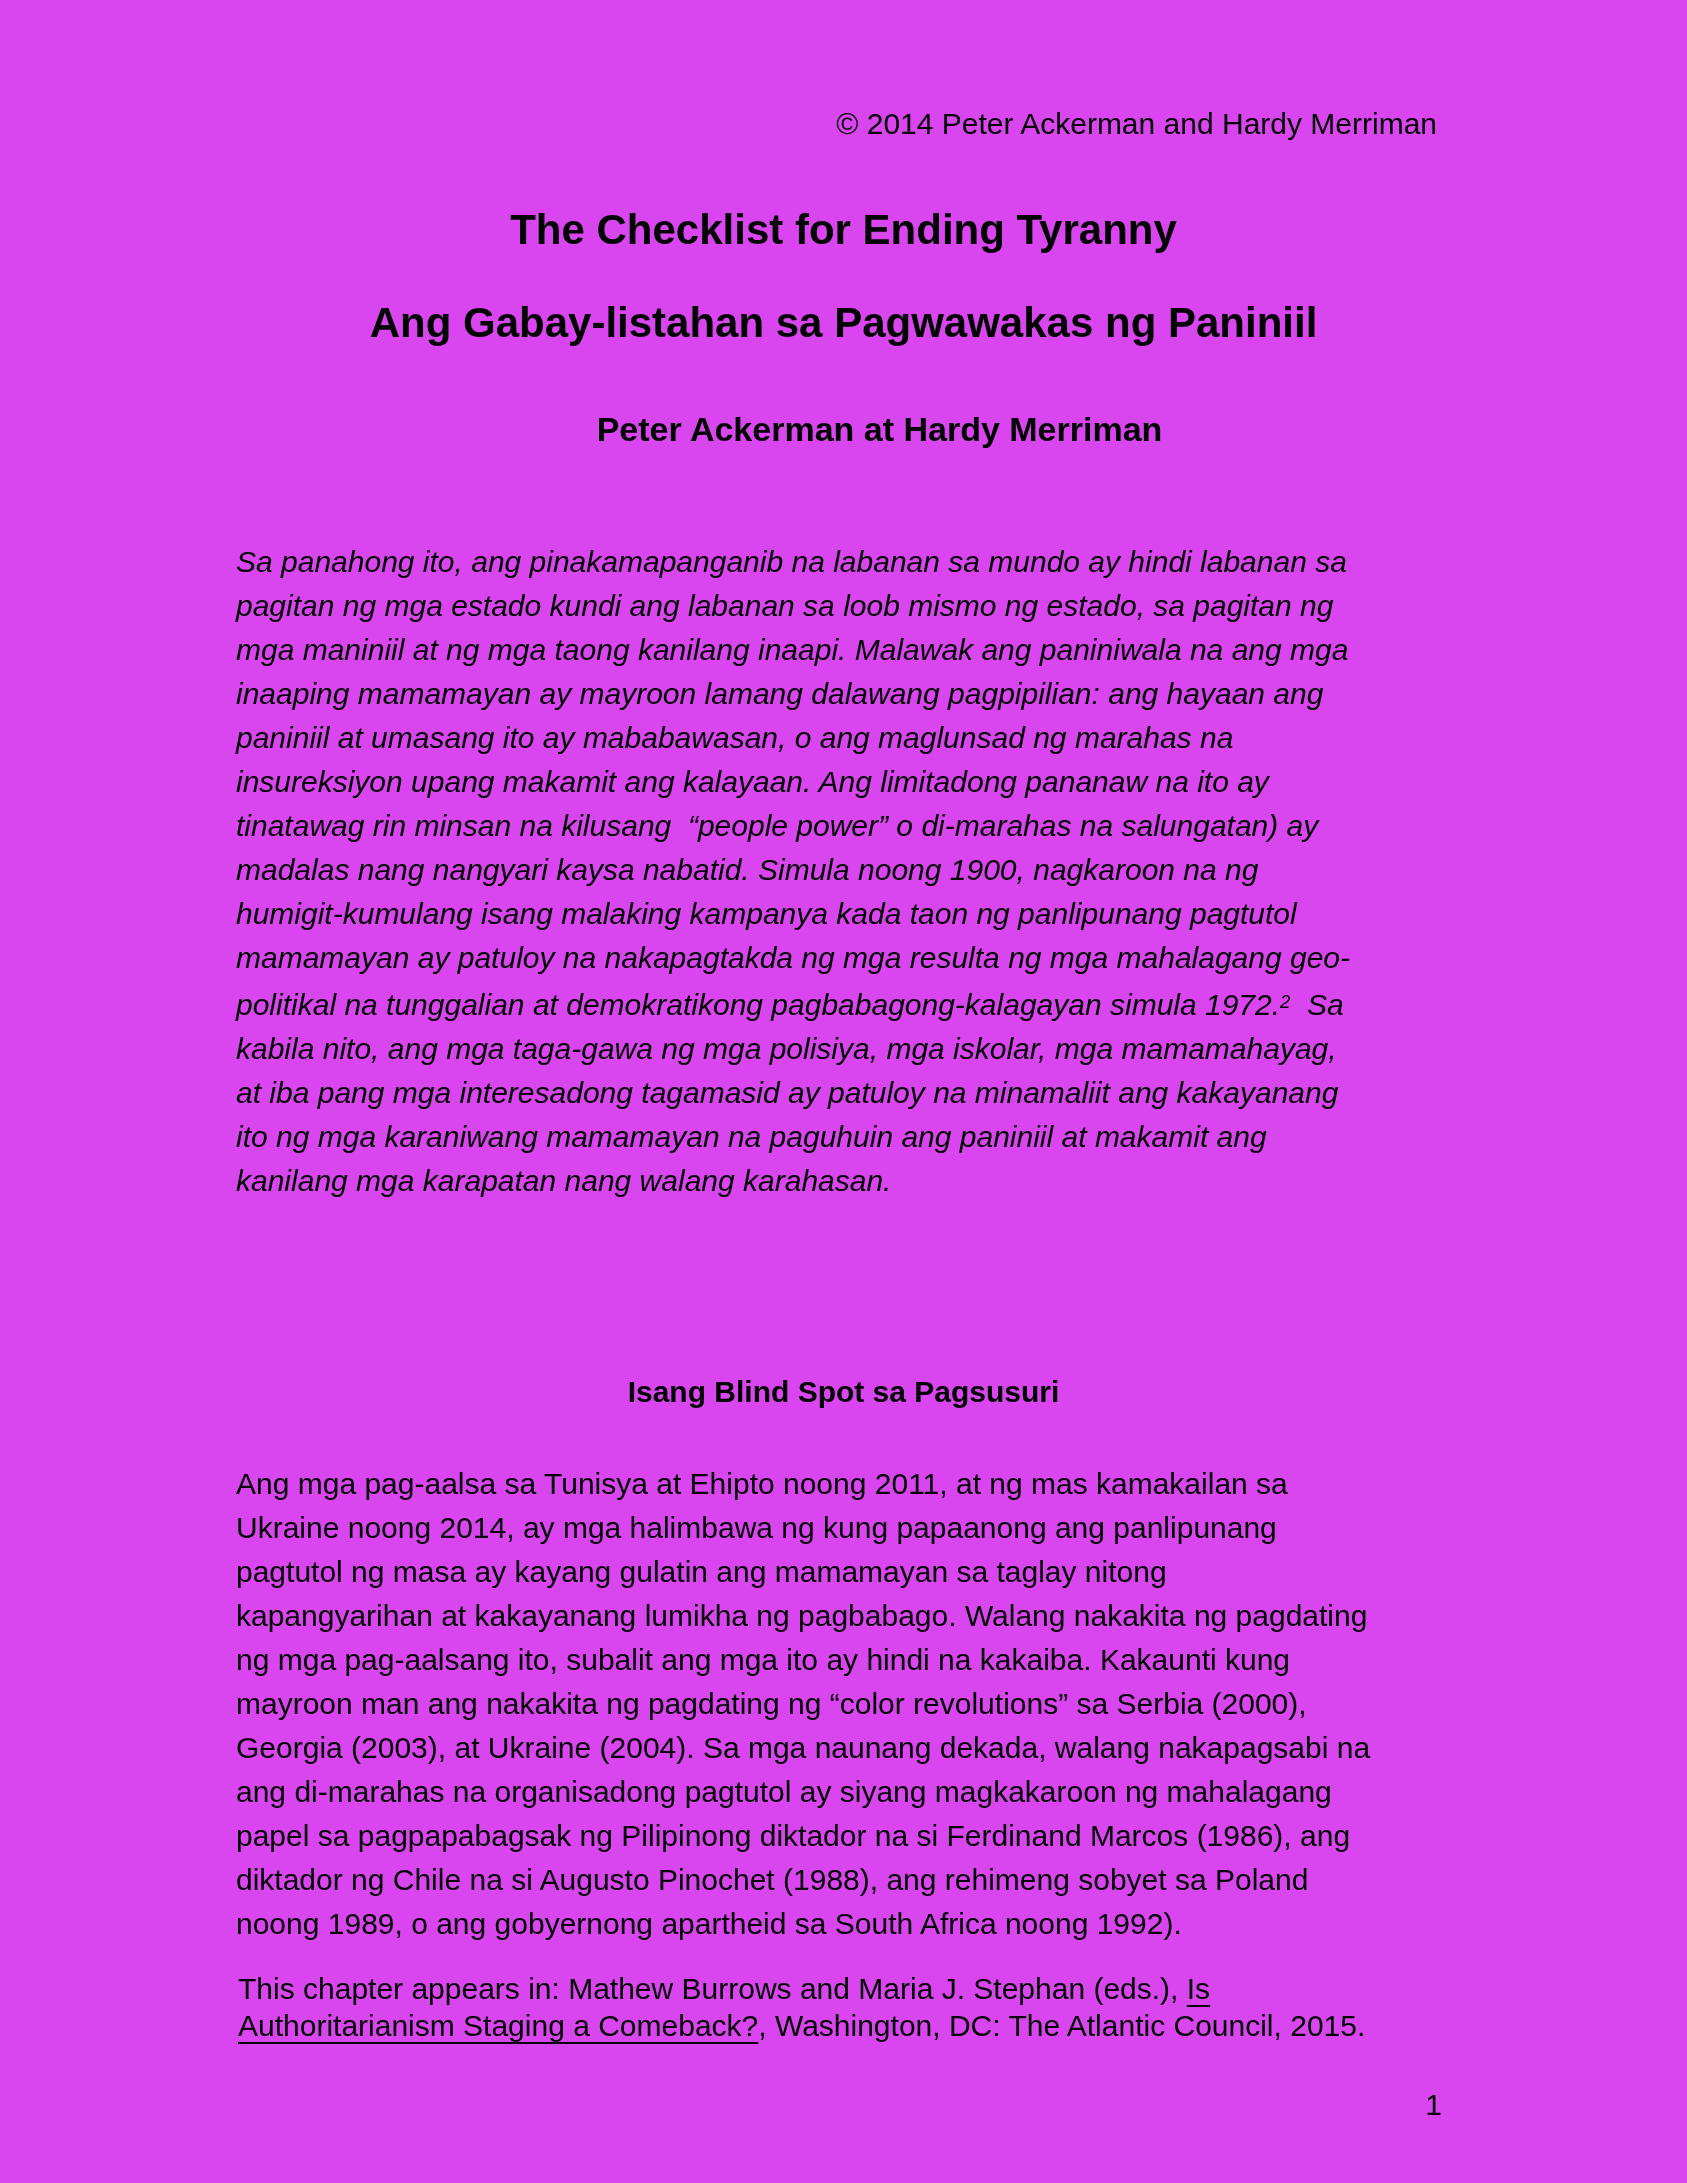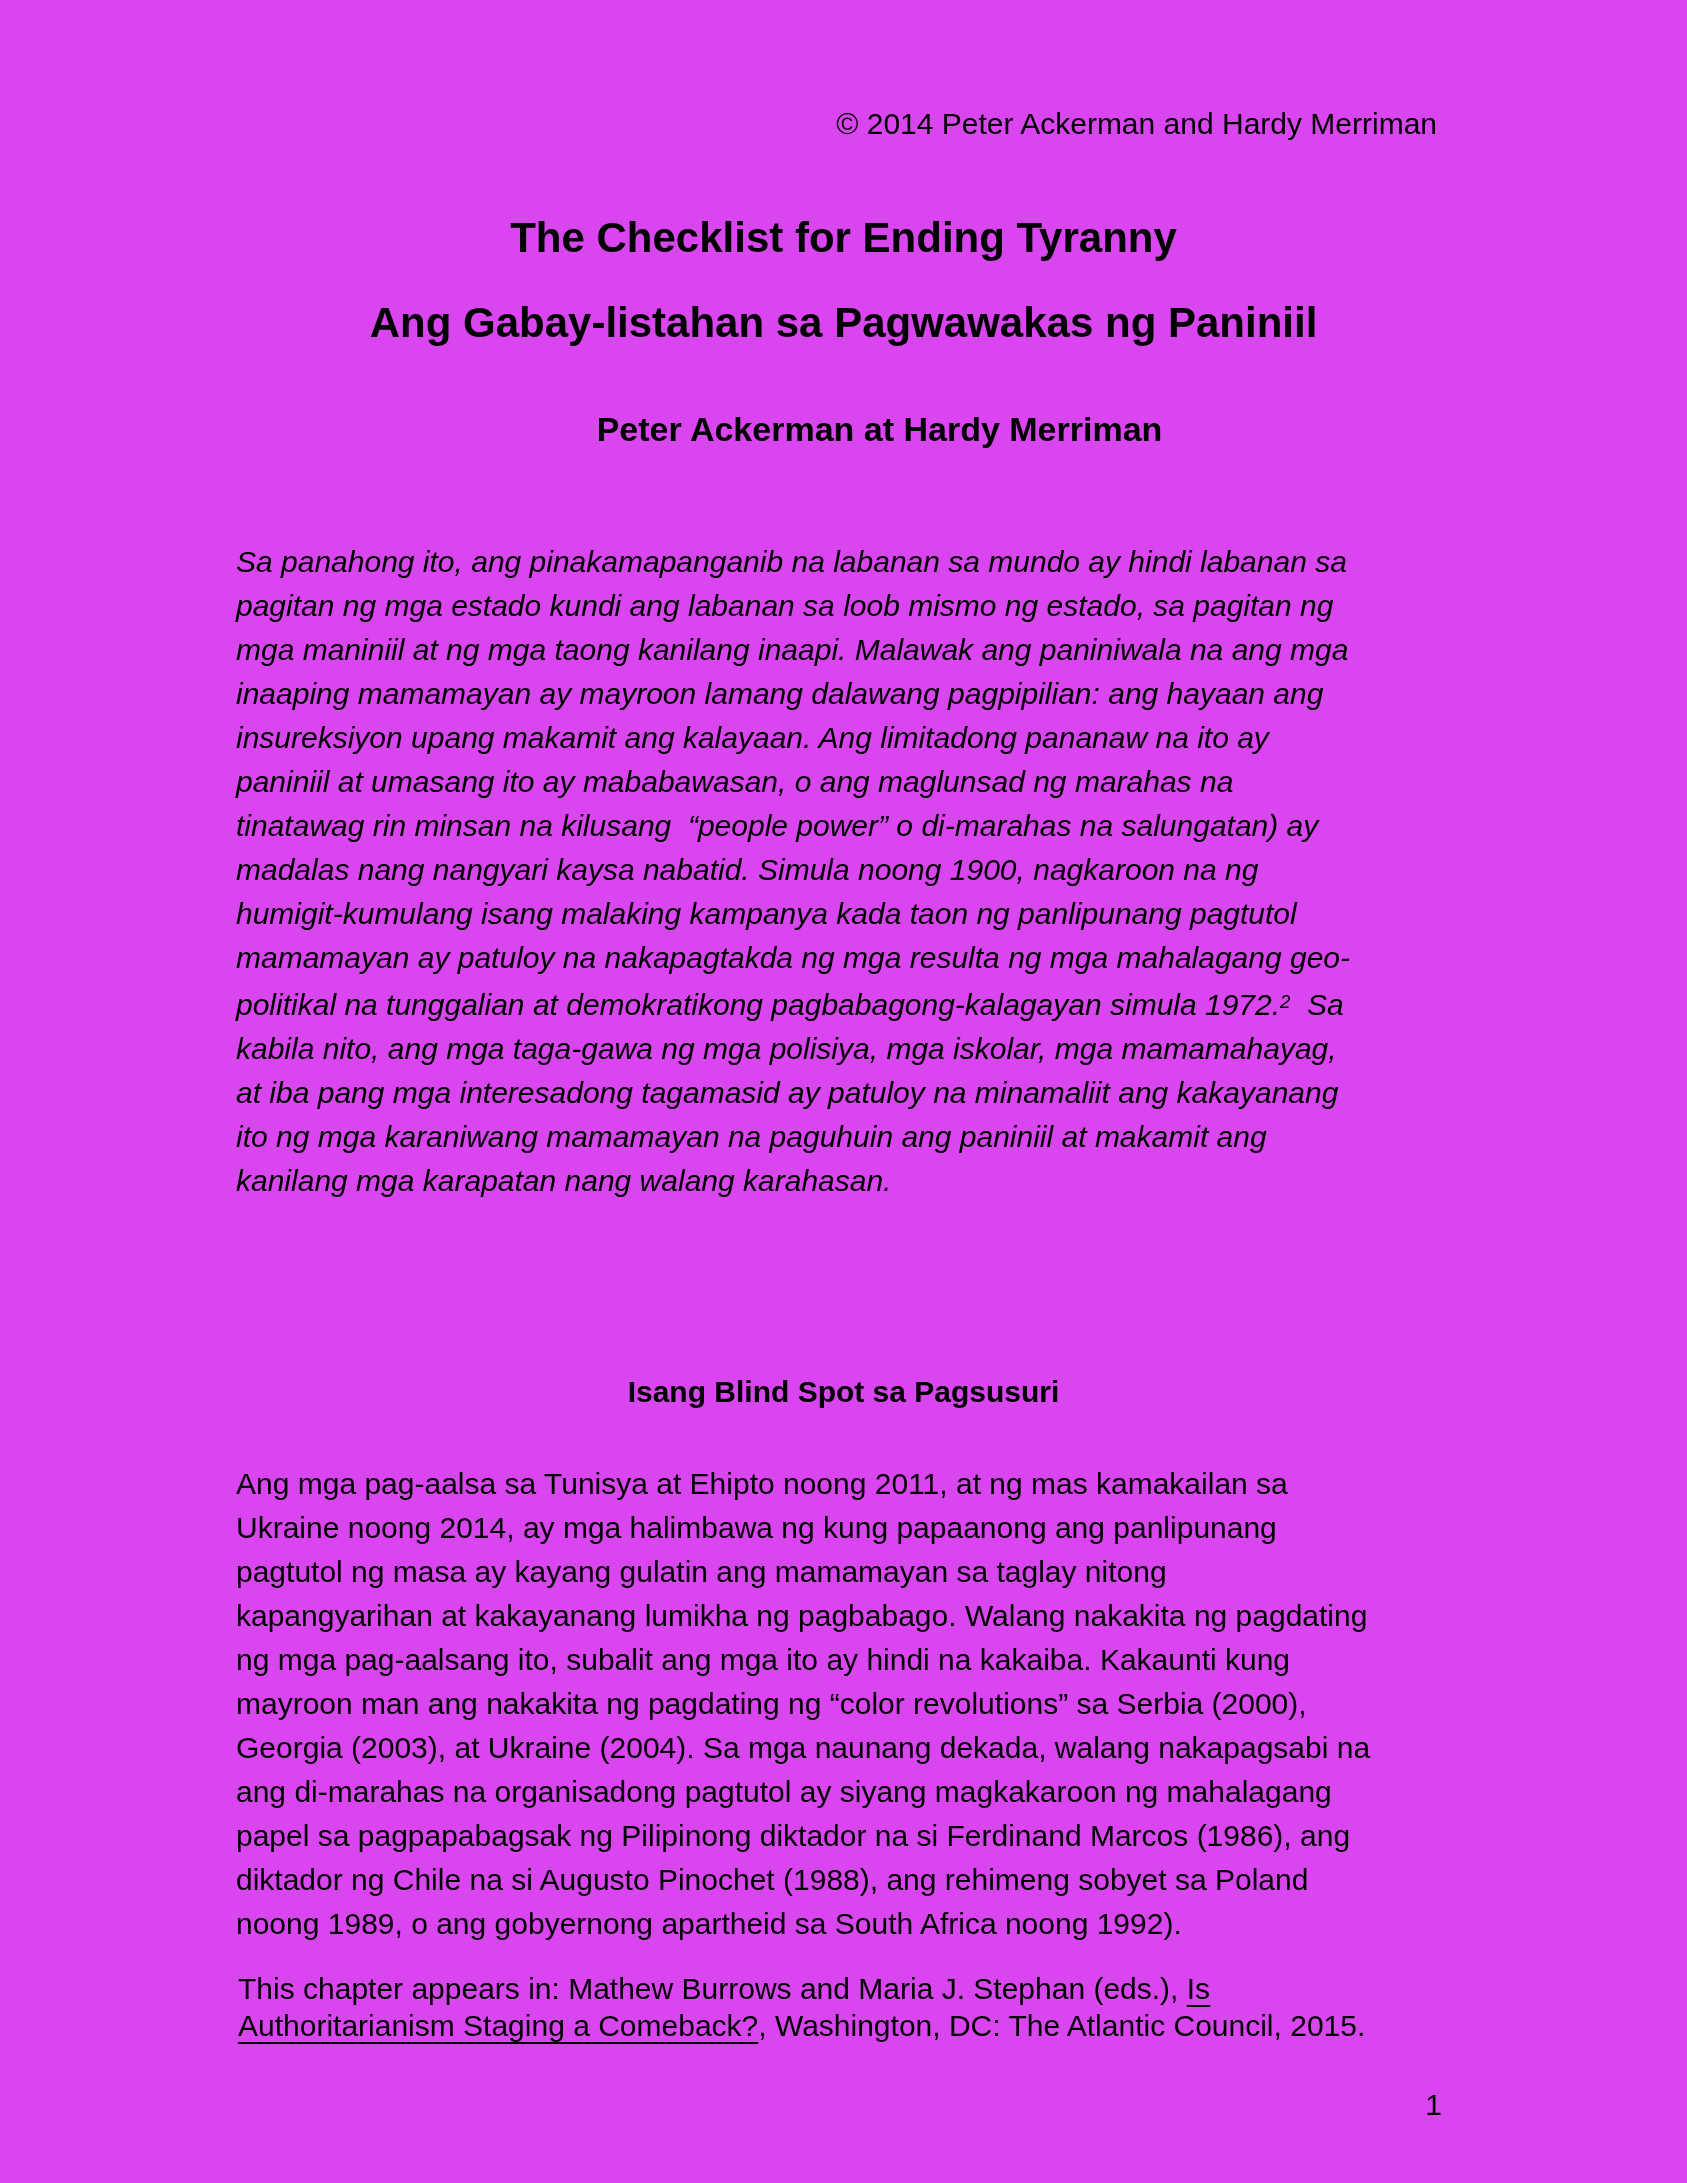--- a/index.html
+++ b/index.html
@@ -34,7 +34,7 @@
     line-height: 48px;
     white-space: pre;
   }
-  .title-en  { top: 214px; }
+  .title-en  { top: 206px; }
   .title-fil { top: 299px; }
   .byline {
     position: absolute;

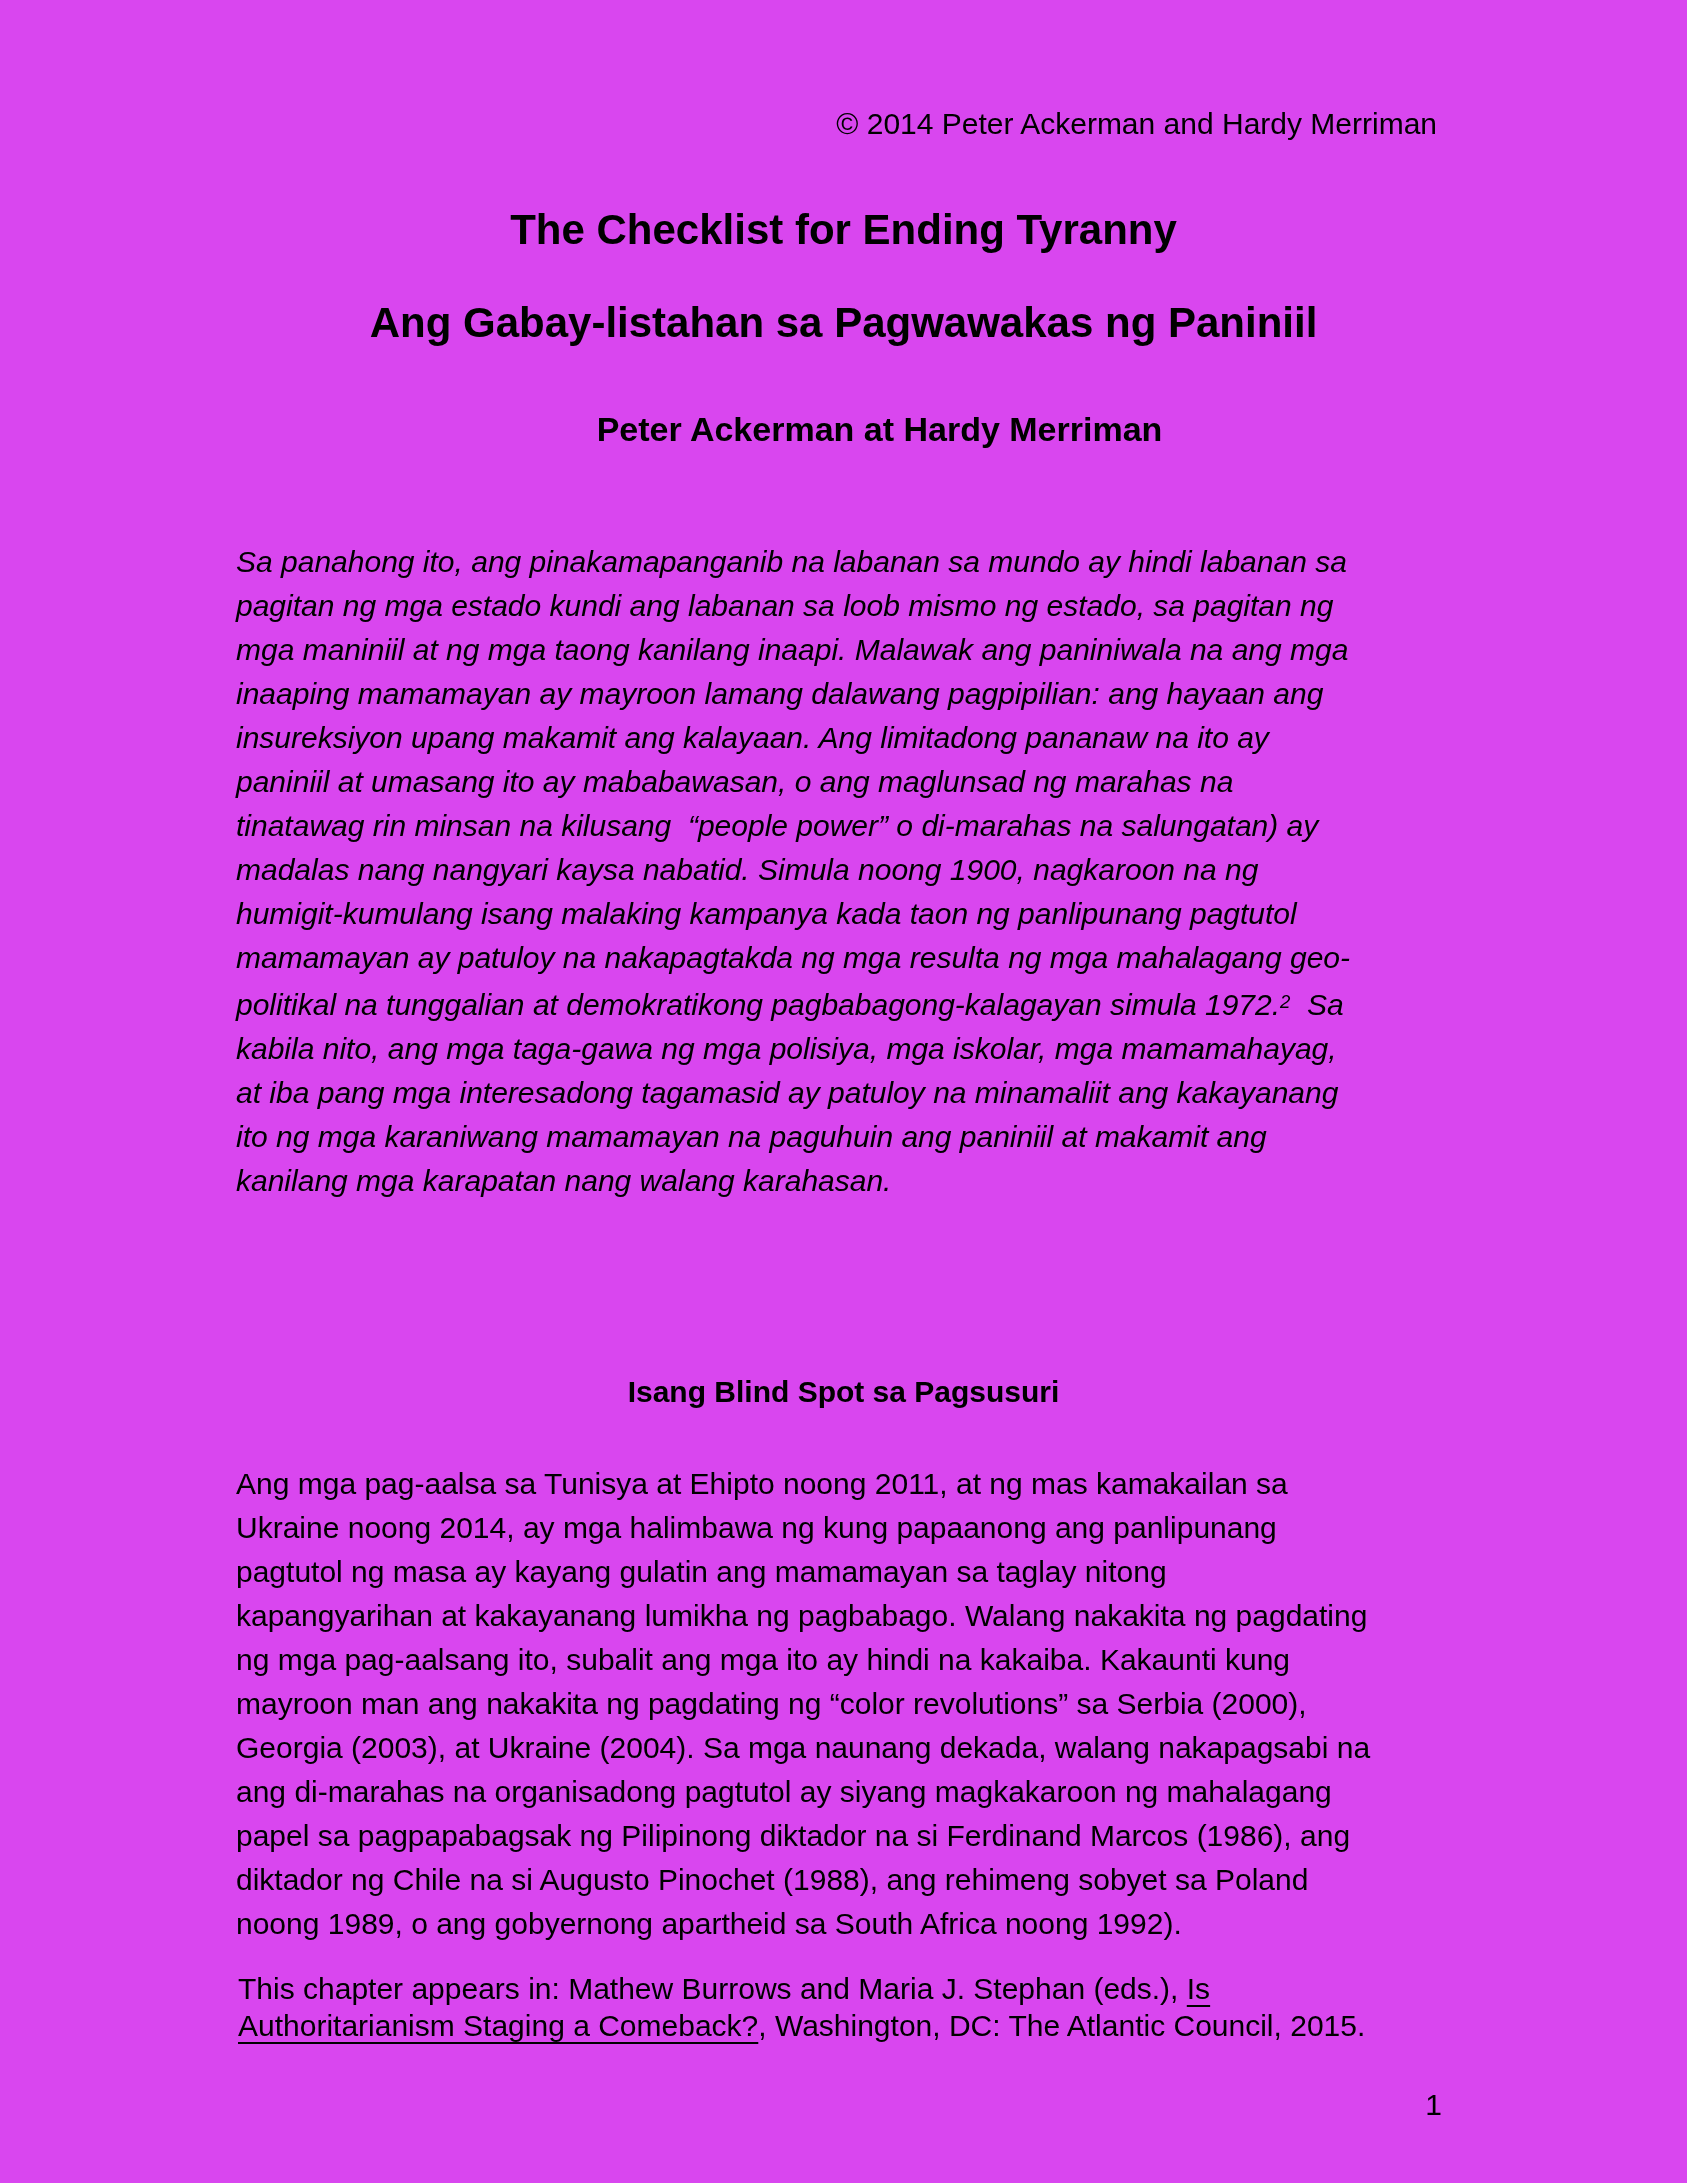--- a/index.html
+++ b/index.html
@@ -112,8 +112,8 @@
       <div class="line"><span>pagitan ng mga estado kundi ang labanan sa loob mismo ng estado, sa pagitan ng</span></div>
       <div class="line"><span>mga maniniil at ng mga taong kanilang inaapi. Malawak ang paniniwala na ang mga</span></div>
       <div class="line"><span>inaaping mamamayan ay mayroon lamang dalawang pagpipilian: ang hayaan ang</span></div>
+      <div class="line"><span>paniniil at umasang ito ay mababawasan, o ang maglunsad ng marahas na</span></div>
       <div class="line"><span>insureksiyon upang makamit ang kalayaan. Ang limitadong pananaw na ito ay</span></div>
-      <div class="line"><span>paniniil at umasang ito ay mababawasan, o ang maglunsad ng marahas na</span></div>
       <div class="line"><span>tinatawag rin minsan na kilusang  “people power” o di-marahas na salungatan) ay</span></div>
       <div class="line"><span>madalas nang nangyari kaysa nabatid. Simula noong 1900, nagkaroon na ng</span></div>
       <div class="line"><span>humigit-kumulang isang malaking kampanya kada taon ng panlipunang pagtutol</span></div>

